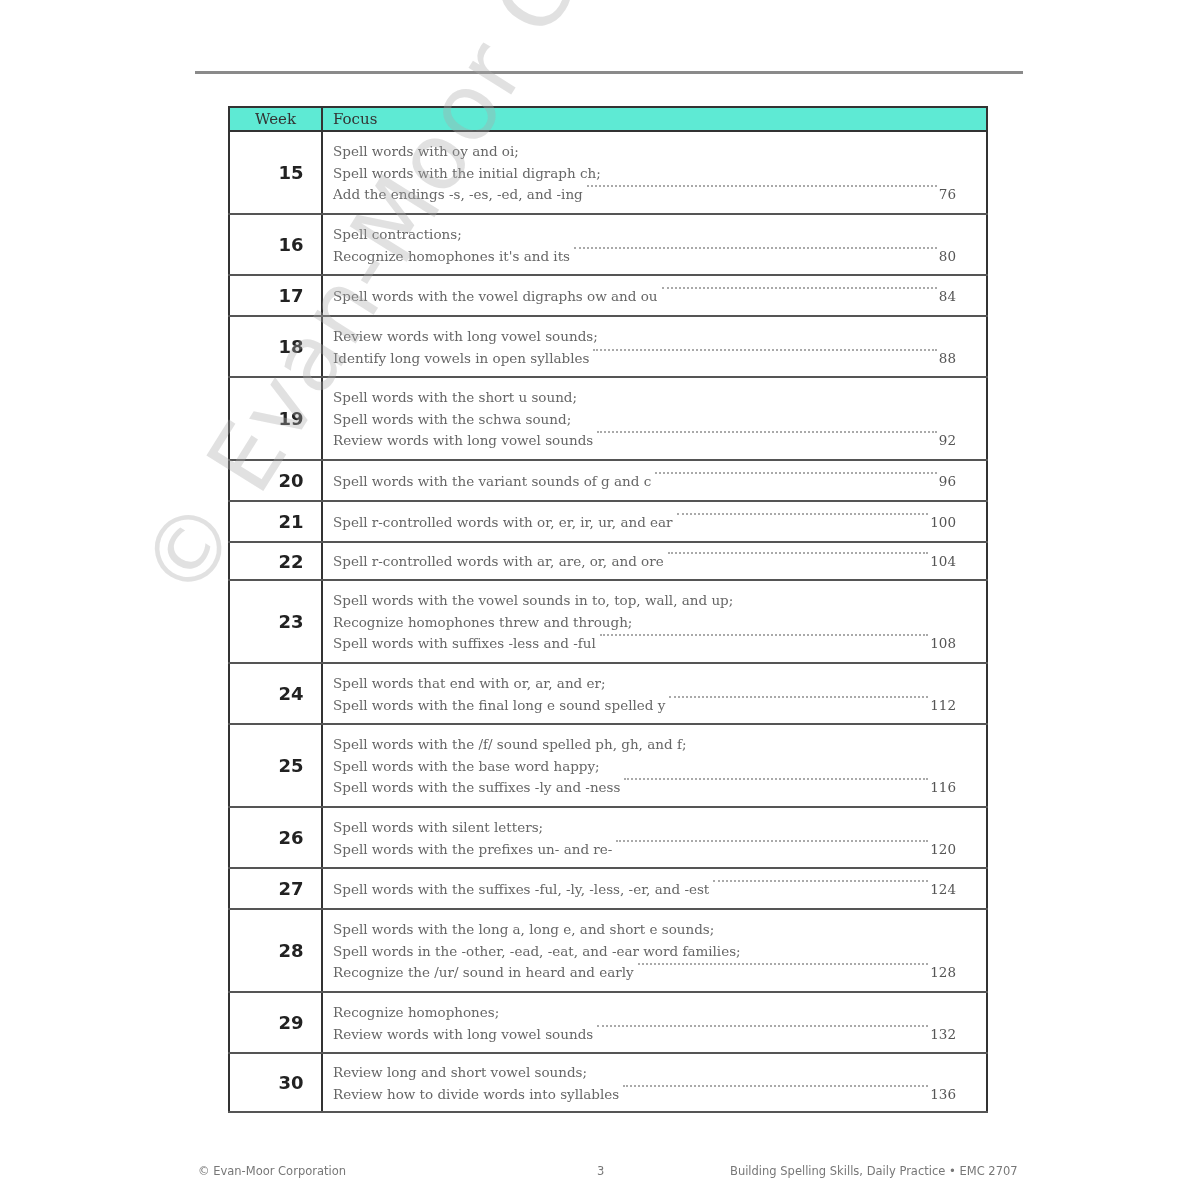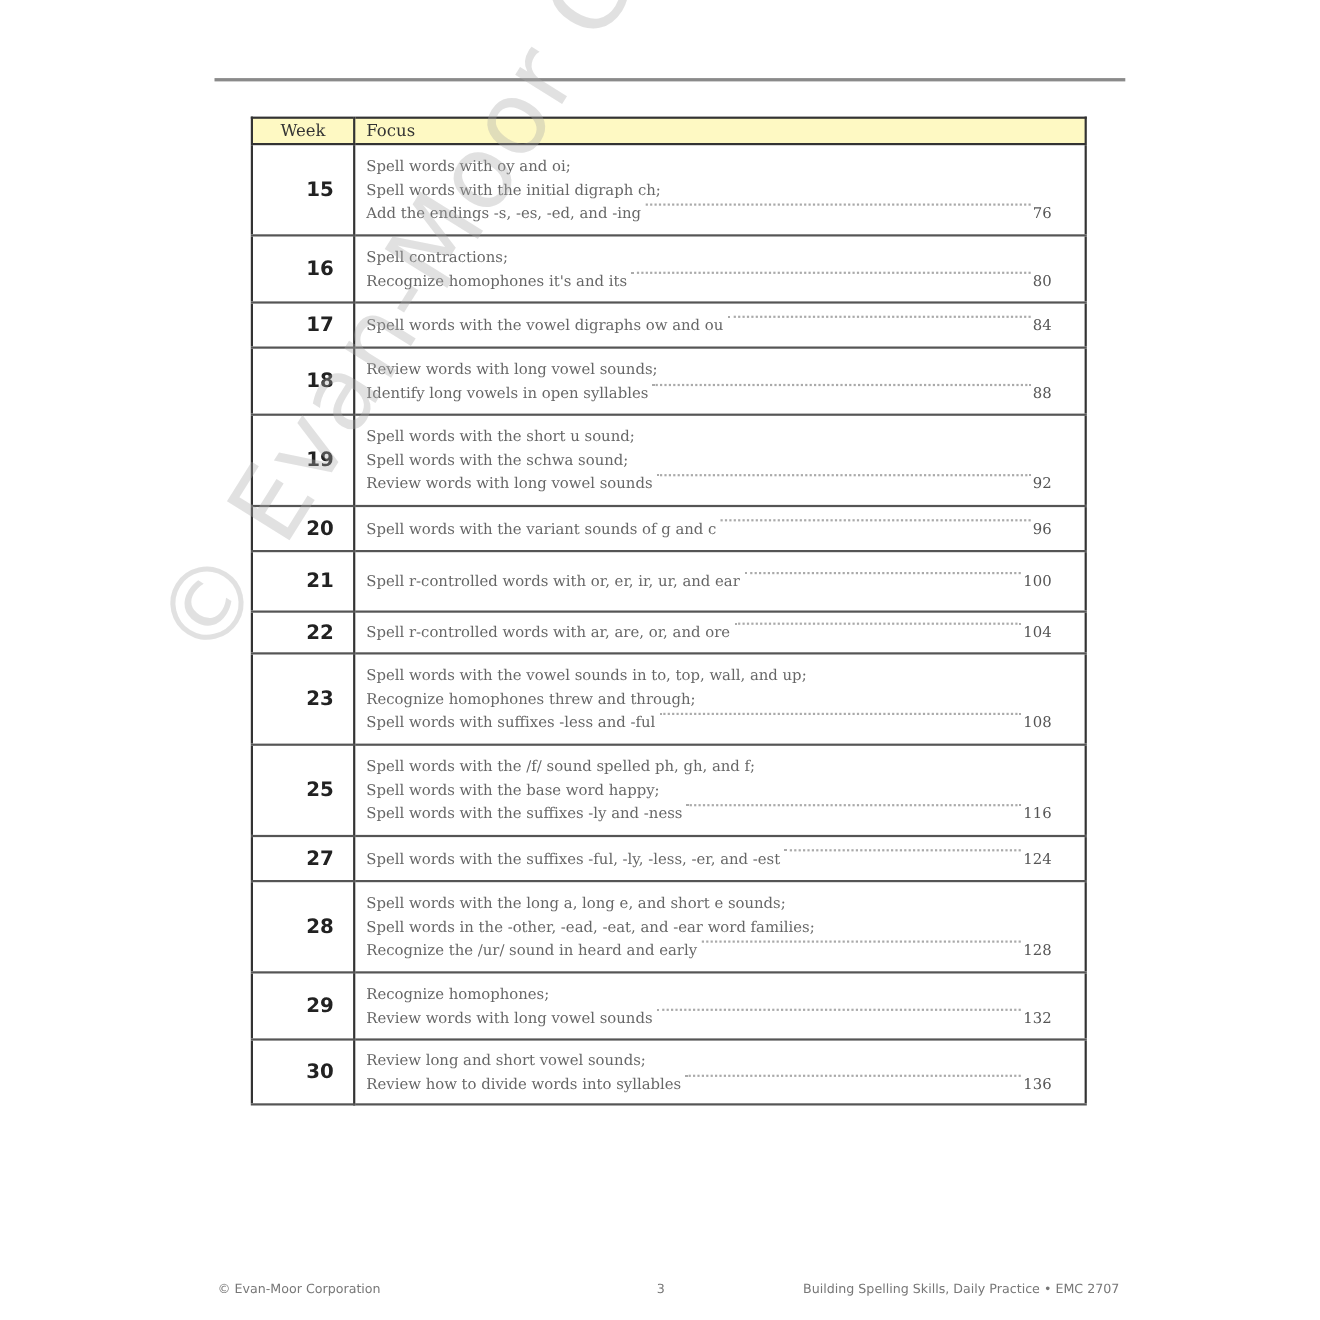--- a/index.html
+++ b/index.html
@@ -6,7 +6,7 @@
   body{width:1200px;height:1200px;position:relative;overflow:hidden;font-family:"DejaVu Serif",serif;color:#555;}
   .top-rule{position:absolute;left:195px;top:71px;width:828px;height:3px;background:#8a8a8a;}
   .toc{position:absolute;left:228px;top:106px;width:760px;border-collapse:collapse;border:2px solid #333;}
-  .toc th{background:#fef9c3;height:22px;padding:0 0 0 10px;text-align:left;font-weight:normal;font-size:15px;color:#333;border-bottom:2px solid #333;margin-left:35px;}
+  .toc th{background:#5eead4;height:22px;padding:0 0 0 10px;text-align:left;font-weight:normal;font-size:15px;color:#333;border-bottom:2px solid #333;margin-left:35px;}
   .toc th.wk{width:58px;padding:0;text-align:center;border-right:2px solid #333;}
   .toc td{border-bottom:2px solid #555;vertical-align:middle;}
   .toc td.num{width:58px;text-align:center;font-family:"DejaVu Sans",sans-serif;font-weight:bold;font-size:18px;color:#222;border-right:2px solid #333;padding-left:32px;}

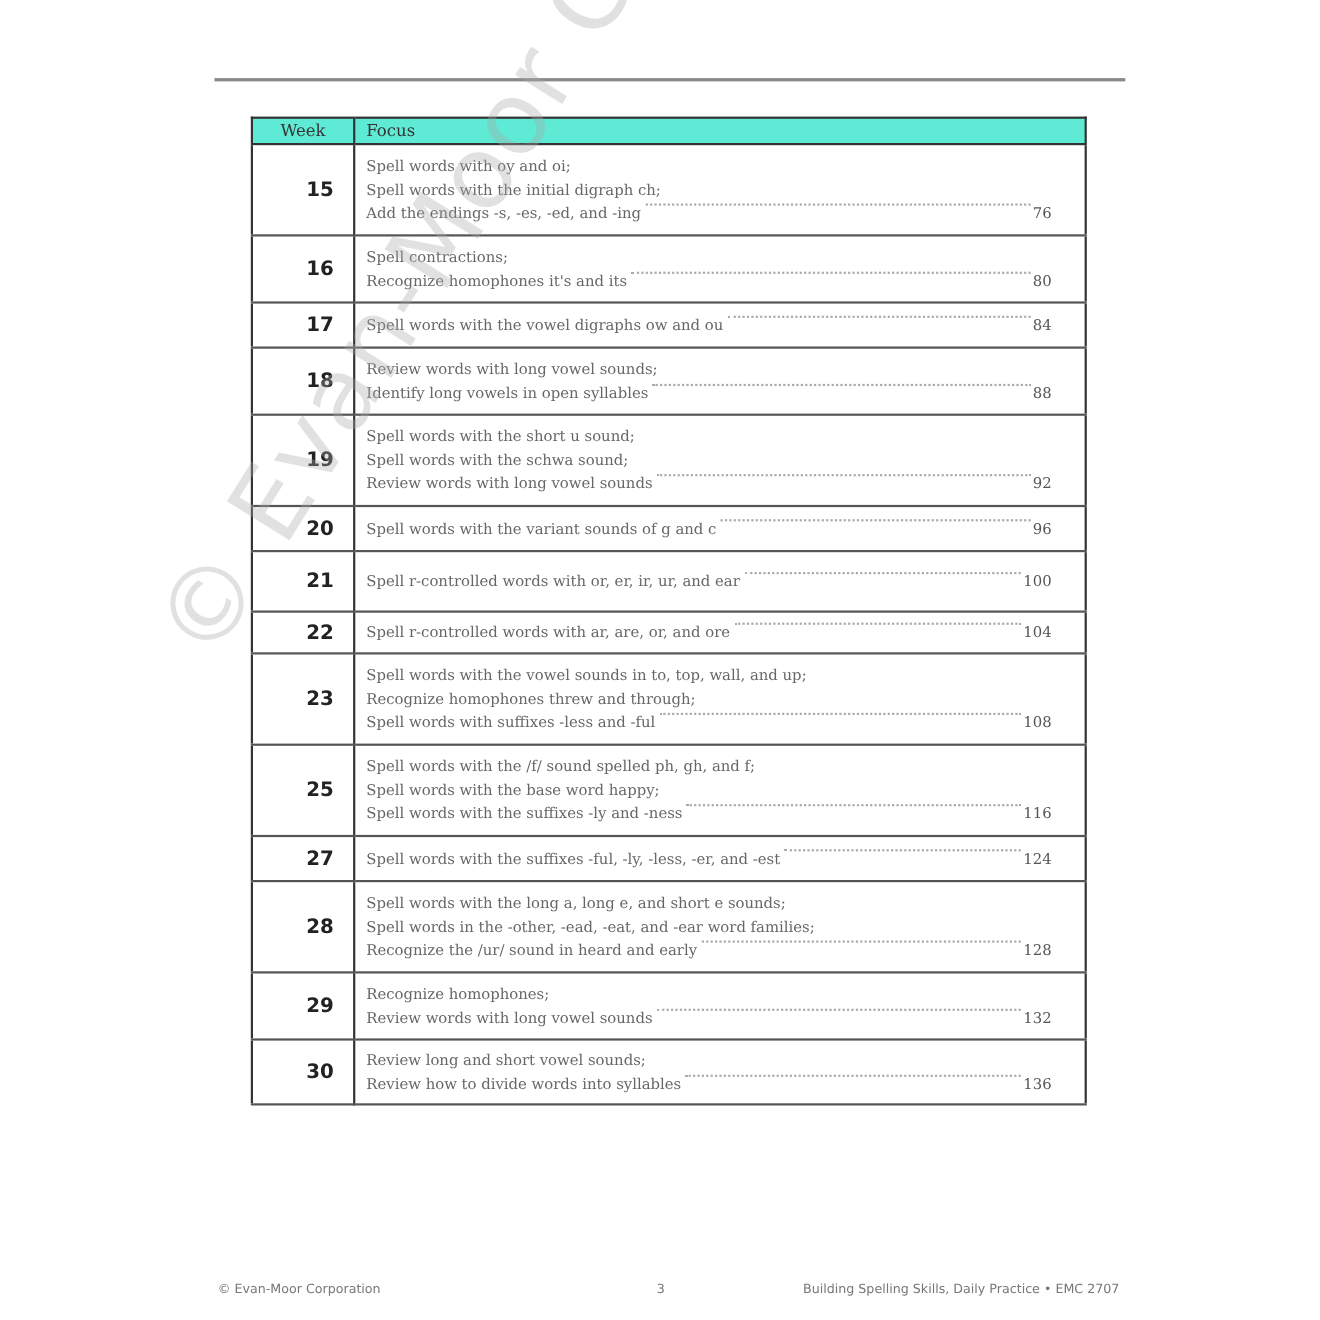--- a/index.html
+++ b/index.html
@@ -109,7 +109,7 @@
           </div>
         </td>
       </tr>
-      <tr style="height: 55px;">
+      <tr style="height: 41px;">
         <td class="num">21</td>
         <td class="focus">
           <div class="line">

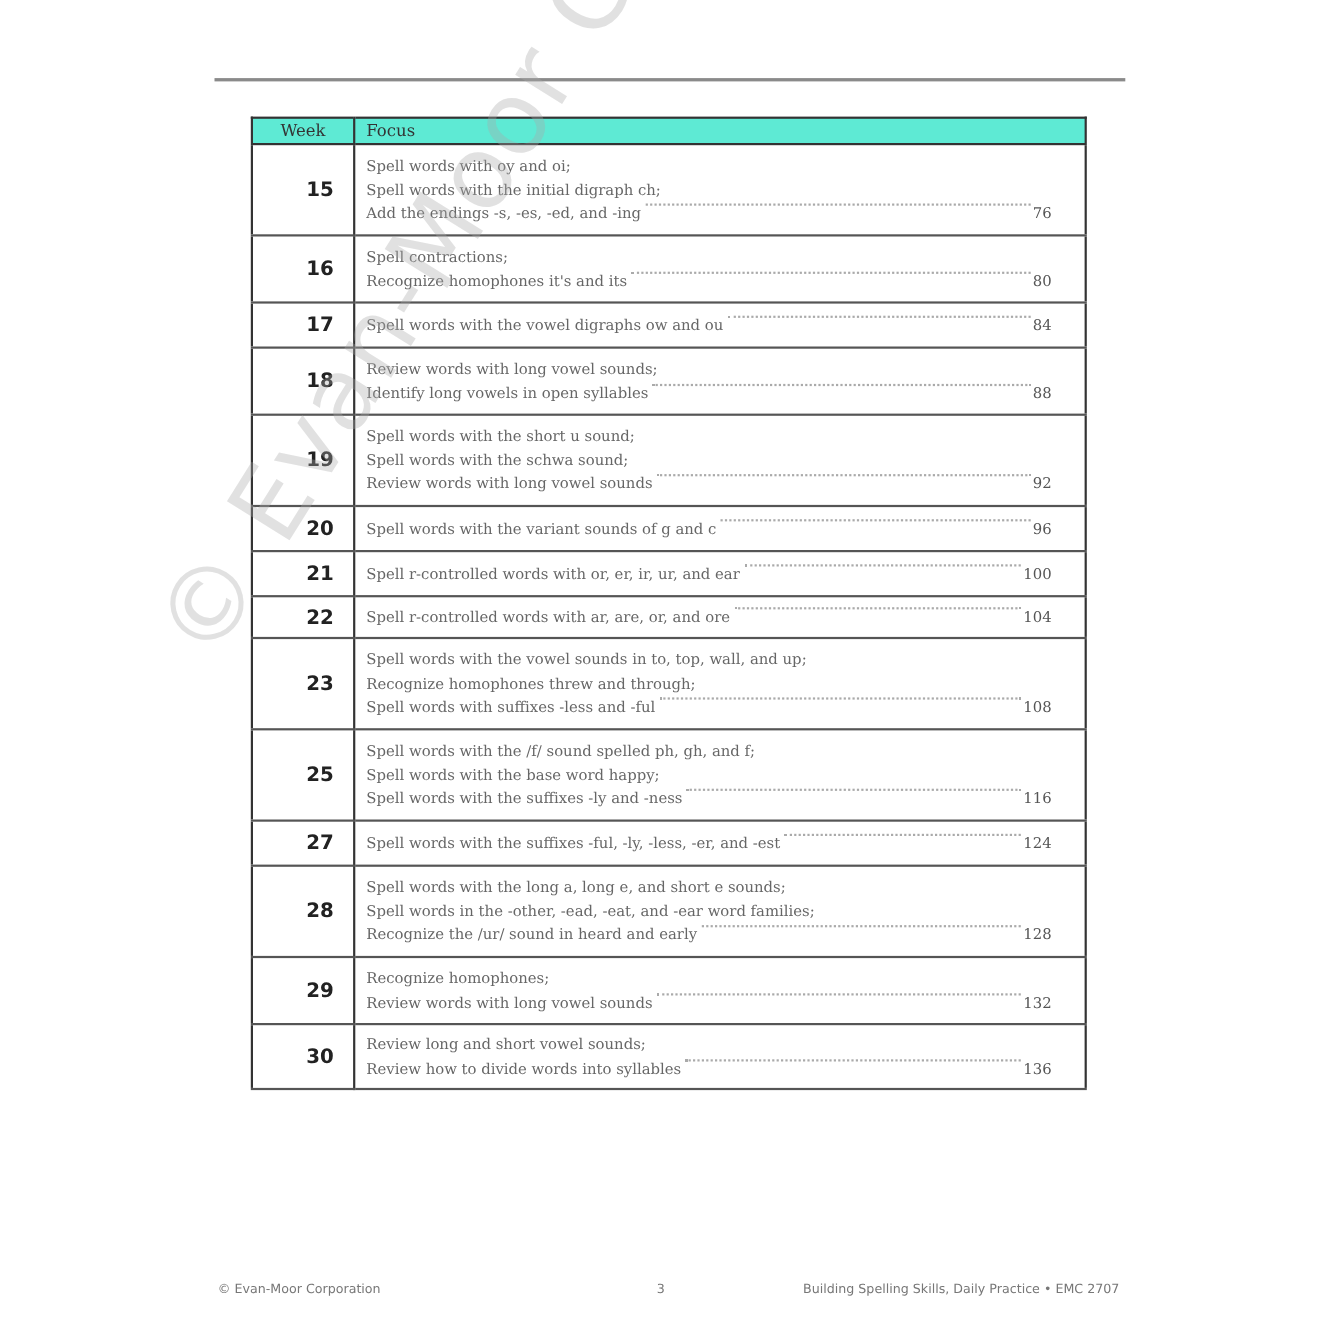--- a/index.html
+++ b/index.html
@@ -145,6 +145,19 @@
           </div>
         </td>
       </tr>
+      <tr style="height: 61px;">
+        <td class="num">24</td>
+        <td class="focus">
+          <div class="line">
+            <span class="txt">Spell words that end with or, ar, and er;</span>
+          </div>
+          <div class="line">
+            <span class="txt">Spell words with the final long e sound spelled y</span>
+            <span class="leader"></span>
+            <span class="pg">112</span>
+          </div>
+        </td>
+      </tr>
       <tr style="height: 83px;">
         <td class="num">25</td>
         <td class="focus">

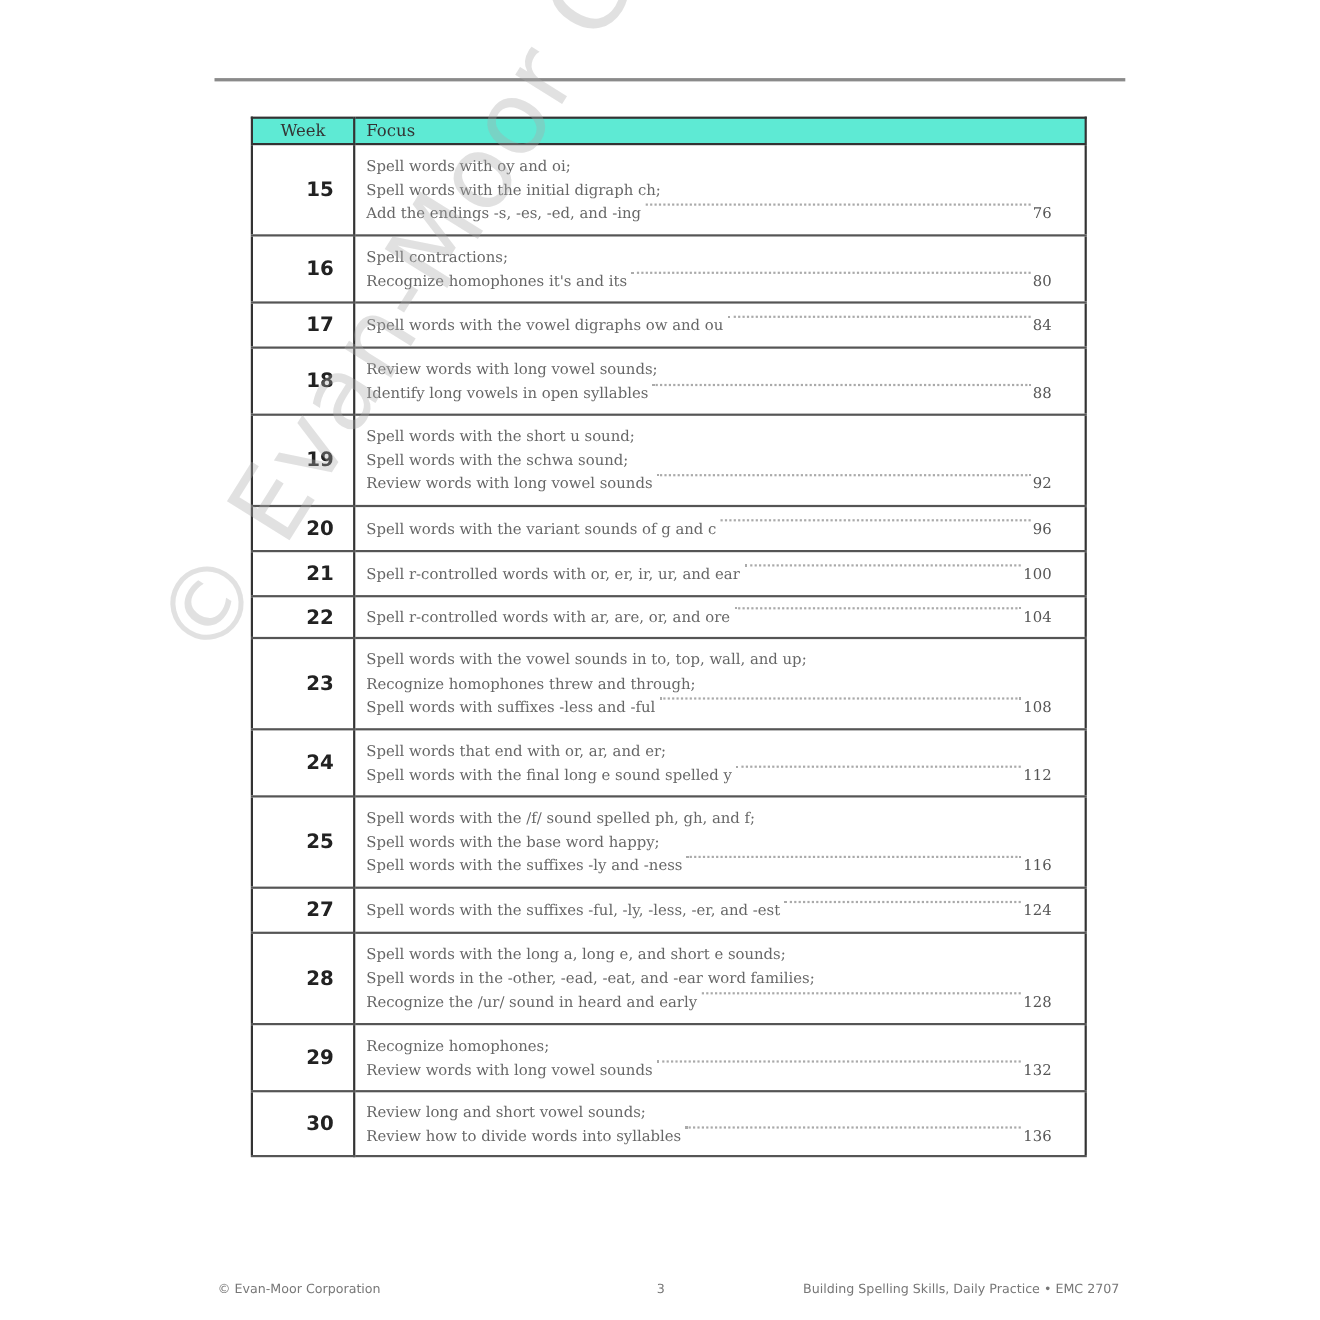--- a/index.html
+++ b/index.html
@@ -174,6 +174,19 @@
           </div>
         </td>
       </tr>
+      <tr style="height: 61px;">
+        <td class="num">26</td>
+        <td class="focus">
+          <div class="line">
+            <span class="txt">Spell words with silent letters;</span>
+          </div>
+          <div class="line">
+            <span class="txt">Spell words with the prefixes un- and re-</span>
+            <span class="leader"></span>
+            <span class="pg">120</span>
+          </div>
+        </td>
+      </tr>
       <tr style="height: 41px; margin-top: 14px;">
         <td class="num">27</td>
         <td class="focus">

